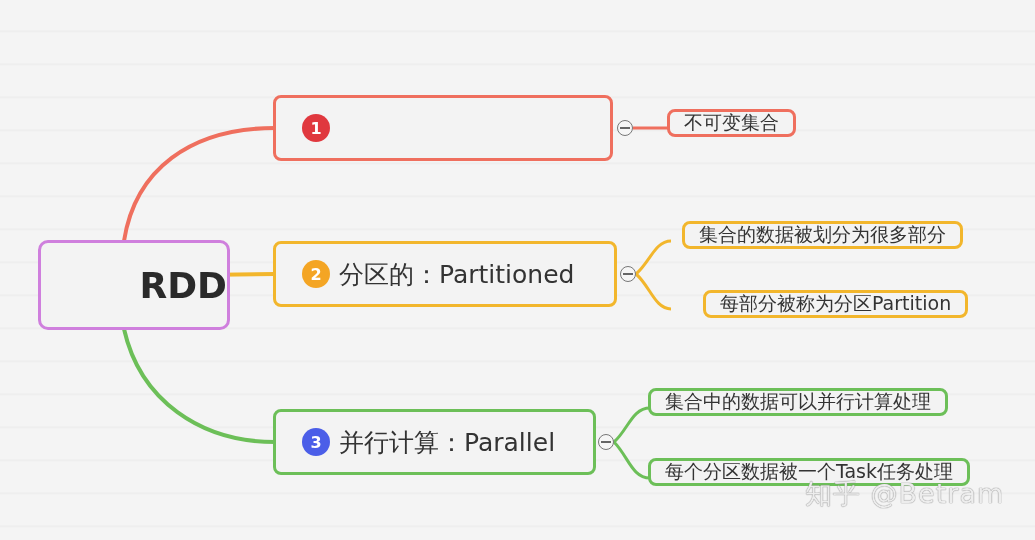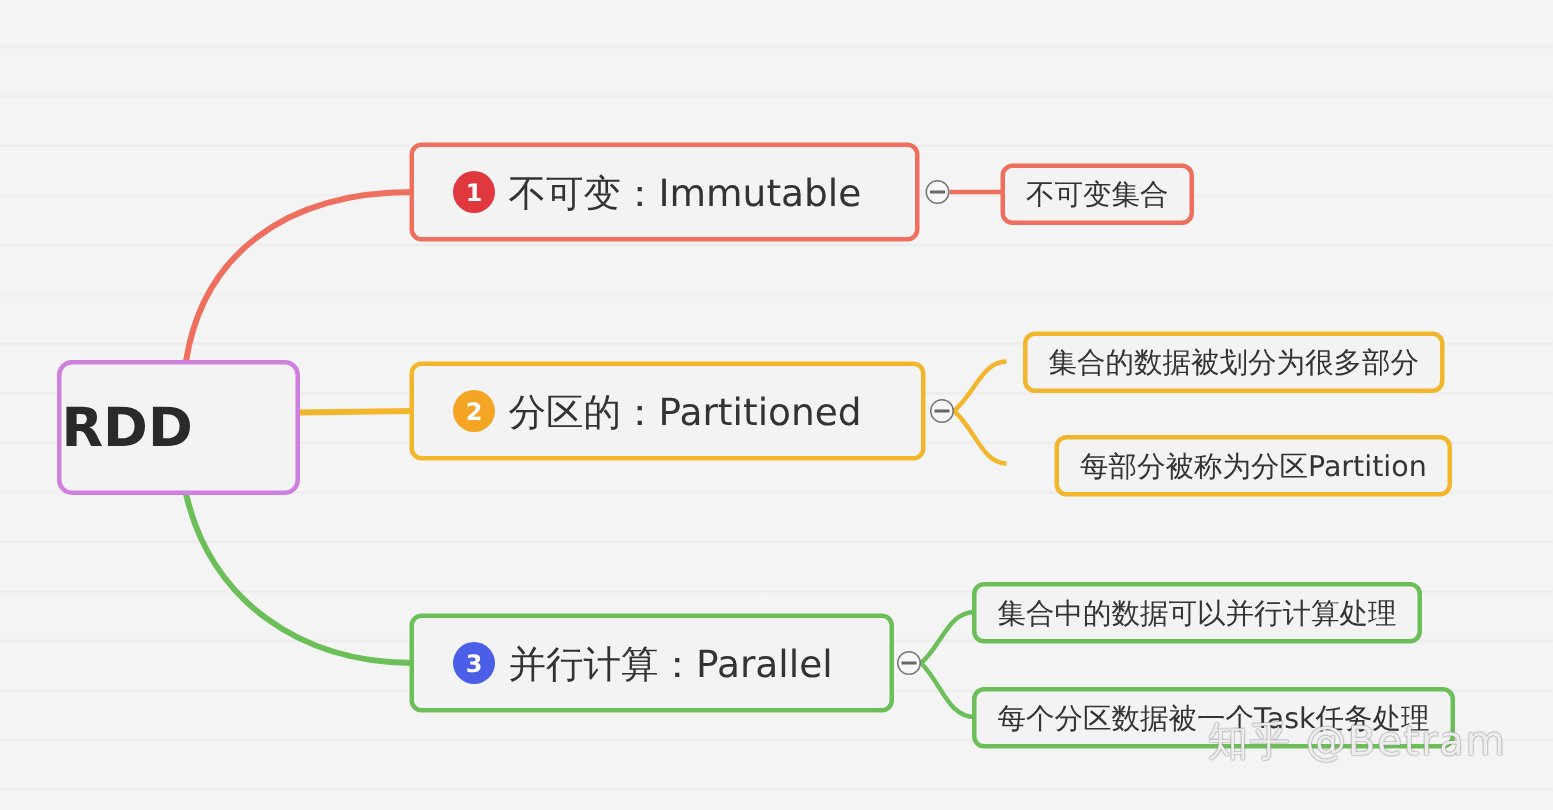--- a/index.html
+++ b/index.html
@@ -81,7 +81,6 @@
 
   <div class="node topic" style="left:273px; top:95px; width:340px; border-color:#ef6f5e;">
     <span class="badge" style="background:#e0383e;">1</span>
-    <span>不可变：Immutable</span>
   </div>
   <div class="collapse" style="left:617px; top:120px;"></div>
   <div class="node sub" style="left:667px; top:109px; border-color:#ef6f5e;">

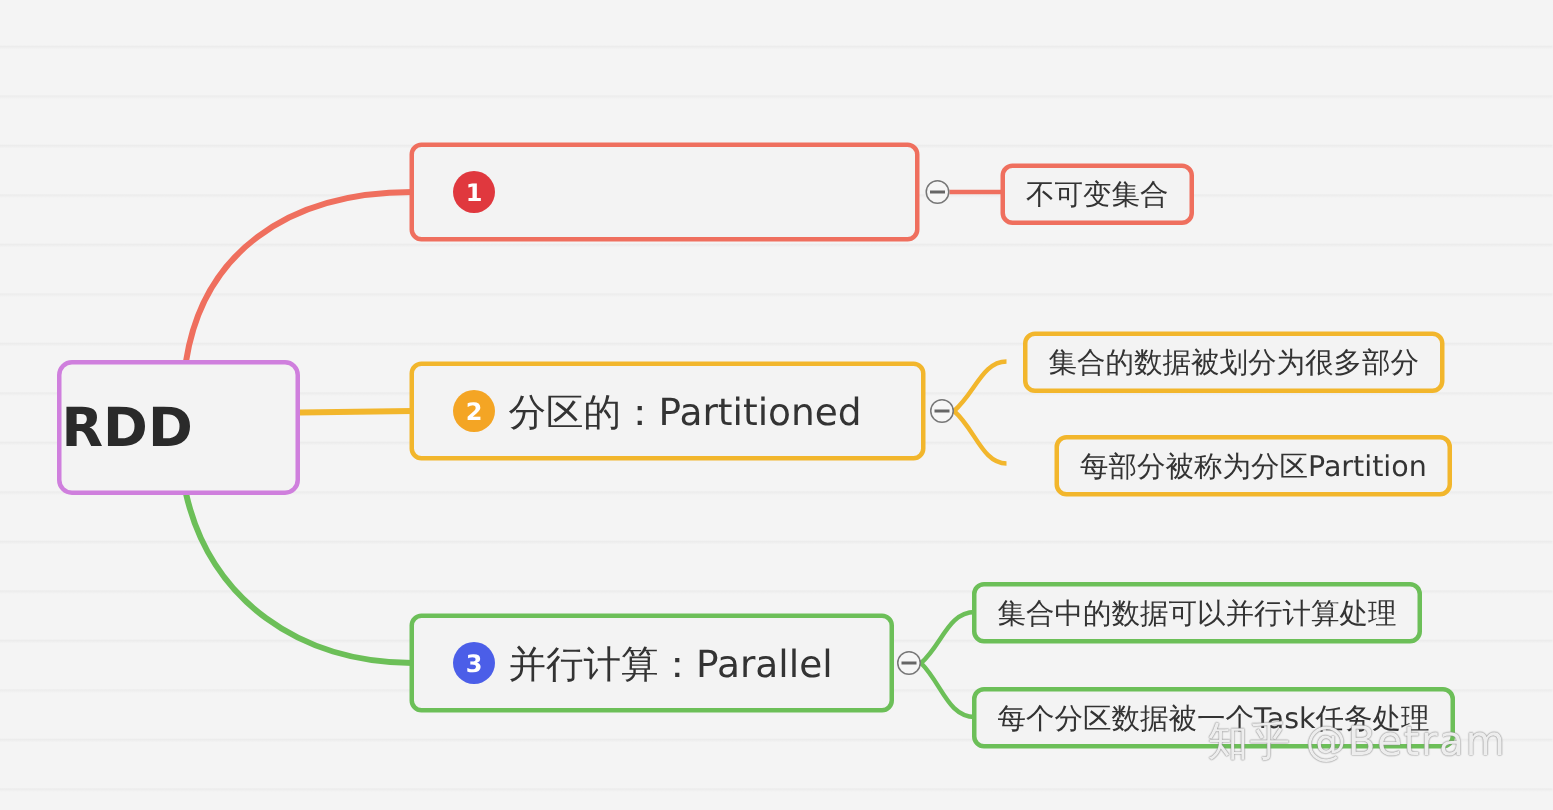--- a/index.html
+++ b/index.html
@@ -36,7 +36,7 @@
     flex: none;
   }
   .sub {
-    height: 41px; font-size: 19px; padding: 4px 14px; white-space: nowrap;
+    height: 28px; font-size: 19px; padding: 4px 14px; white-space: nowrap;
   }
   .collapse {
     position: absolute; width: 16px; height: 16px; box-sizing: border-box;

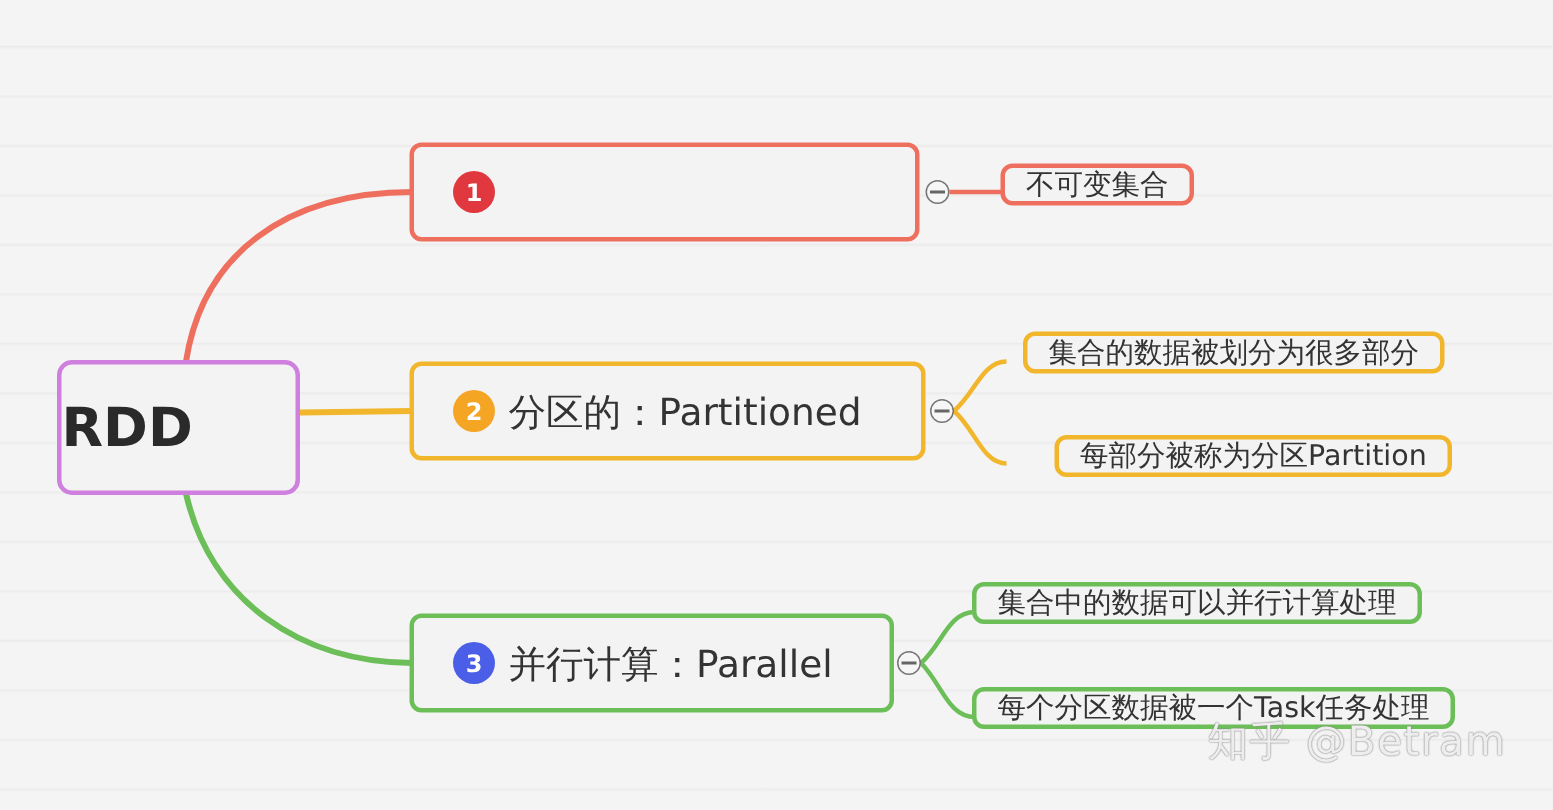--- a/index.html
+++ b/index.html
@@ -22,8 +22,8 @@
     color: #333;
   }
   .root {
-    left: 38px; top: 240px; width: 162px; height: 90px;
-    border-color: #cf7fdd; justify-content: flex-start;
+    left: 38px; top: 240px; width: 192px; height: 90px;
+    border-color: #cf7fdd; justify-content: flex-end;
     font-weight: bold; font-size: 36px; color: #2a2a2a; border-radius: 10px;
   }
   .topic {

